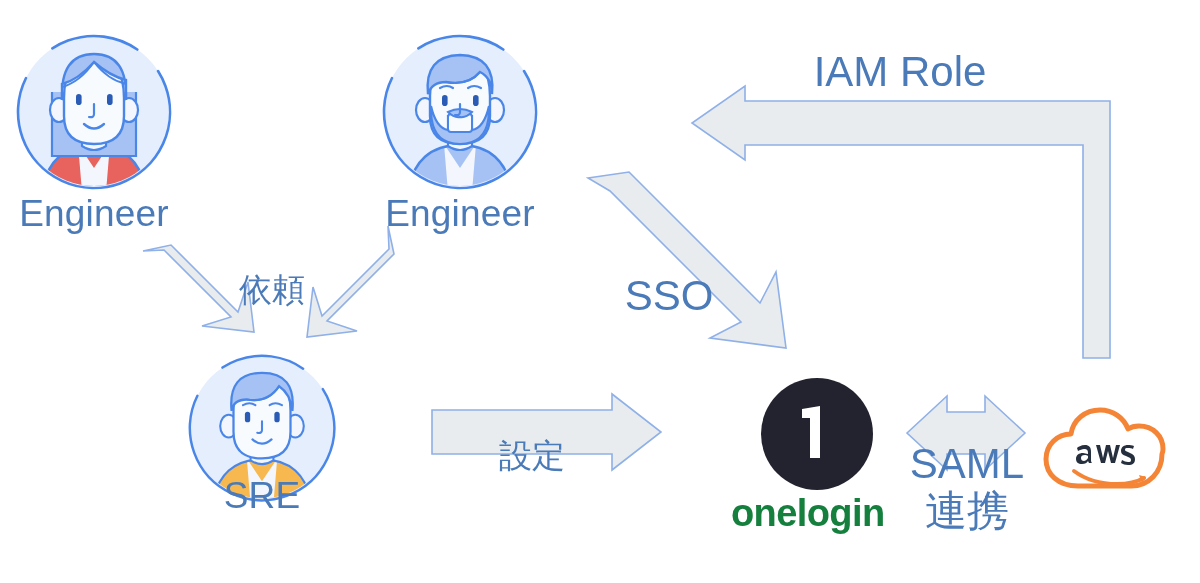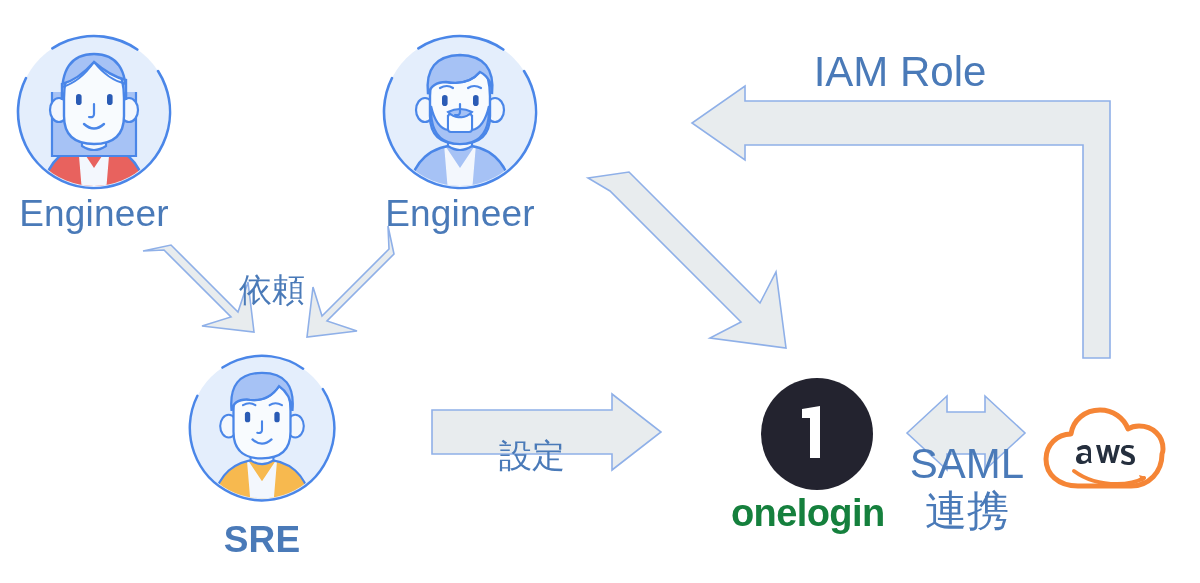--- a/index.html
+++ b/index.html
@@ -294,6 +294,7 @@
 
   <div class="edge-label jp" style="left:222px; top:272px; width:100px;">依頼</div>
 
+  <div class="edge-label" style="left:614px; top:272px; width:110px;">SSO</div>
 
   <div class="edge-label jp" style="left:482px; top:438px; width:100px;">設定</div>
 

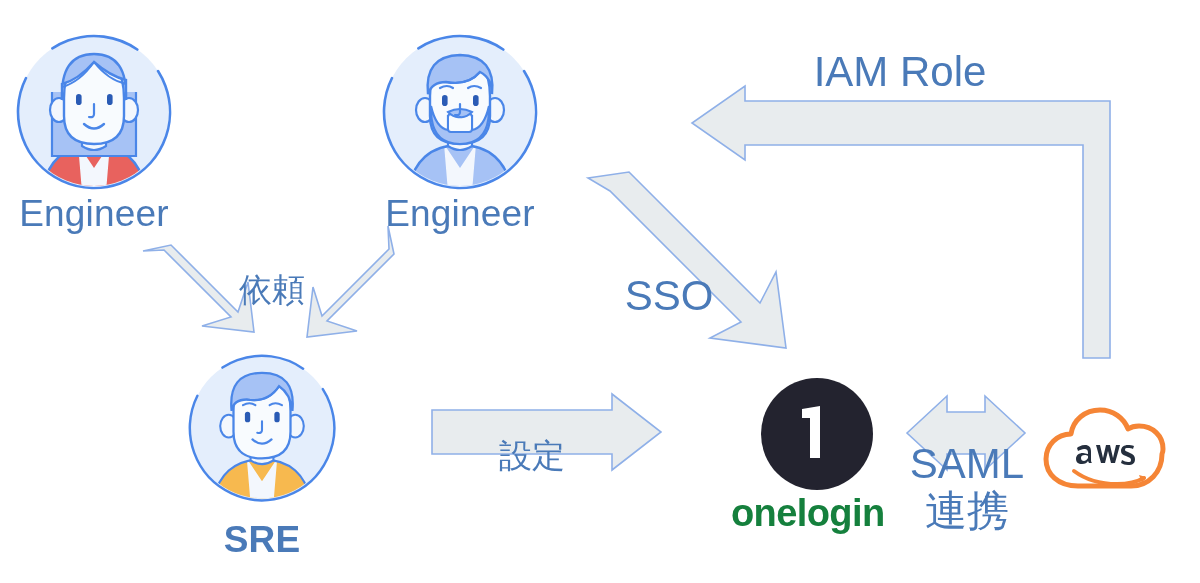--- a/index.html
+++ b/index.html
@@ -258,7 +258,7 @@
       <path d="M70 92 Q80 101 90 92" fill="none" stroke="#4a86e8" stroke-width="2.4" stroke-linecap="round"></path>
     </svg>
   </div>
-  <div class="node-label" style="left:186px; top:520px; width:152px;font-weight:bold;">SRE</div>
+  <div class="node-label" style="left:186px; top:476px; width:152px;">SRE</div>
 
   <div class="node" style="left:761px; top:378px; width:112px; height:112px;">
     <svg viewBox="0 0 112 112" style="display:block;width:100%;height:100%;">

